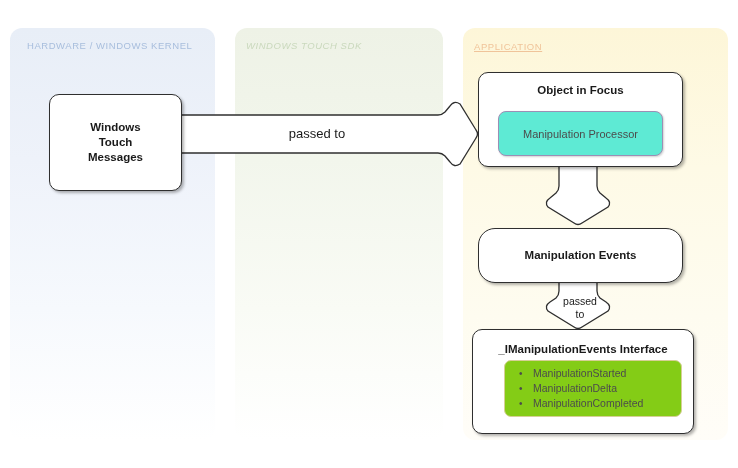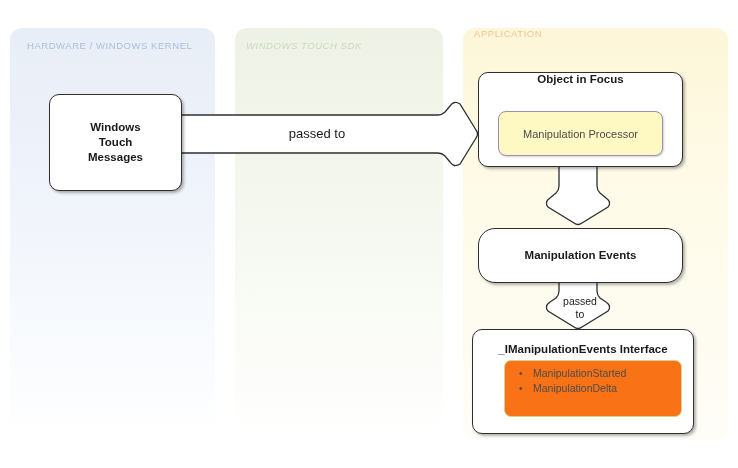--- a/index.html
+++ b/index.html
@@ -40,7 +40,7 @@
     left:463px;top:28px;width:265px;height:412px;
     background:linear-gradient(180deg,#fdf6d8 0%,#fefae6 34%,#fefcf0 70%,#fffdf8 100%);
   }
-  #lane-app-label{left:474px;top:28px;color:#f0c49a;}
+  #lane-app-label{left:474px;top:41px;color:#f0c49a;text-decoration:underline;}
 
   
   .node{

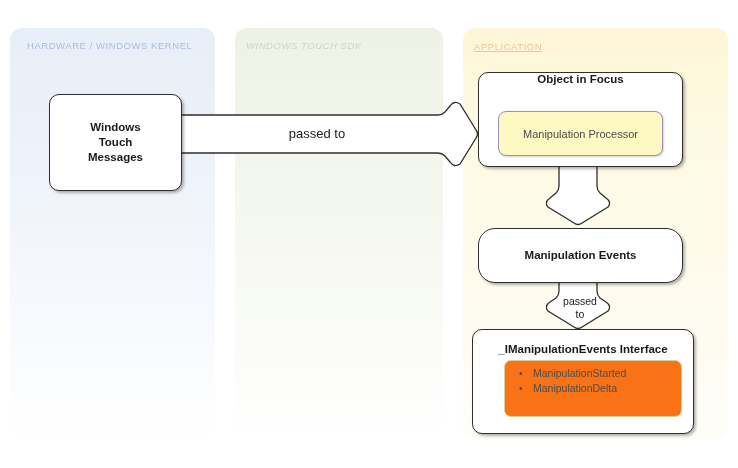--- a/index.html
+++ b/index.html
@@ -72,7 +72,7 @@
   }
   #box-oif .hdr{
     font-size:11.5px;font-weight:bold;color:#1a1a1a;
-    text-align:center;
+    text-align:center;margin-top:11px;
   }
   
   #box-mp{

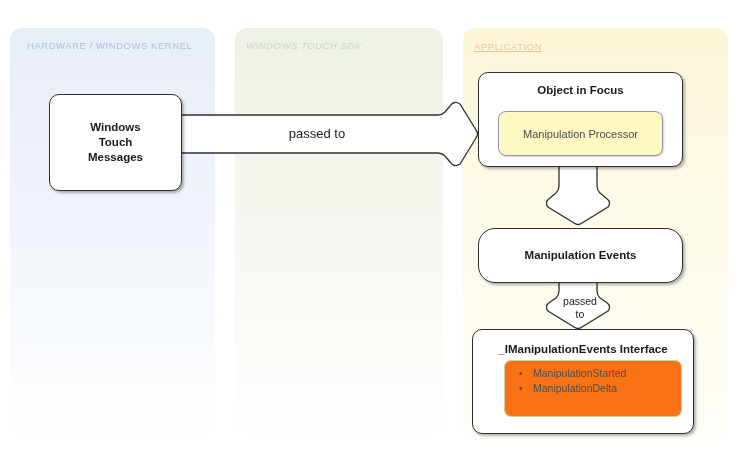--- a/index.html
+++ b/index.html
@@ -77,7 +77,7 @@
   
   #box-mp{
     position:absolute;left:498px;top:111px;width:165px;height:45px;
-    background:#fef9c3;
+    background:#5eead4;
     border:1.3px solid #9b8fb5;
     border-radius:8px;
     box-sizing:border-box;

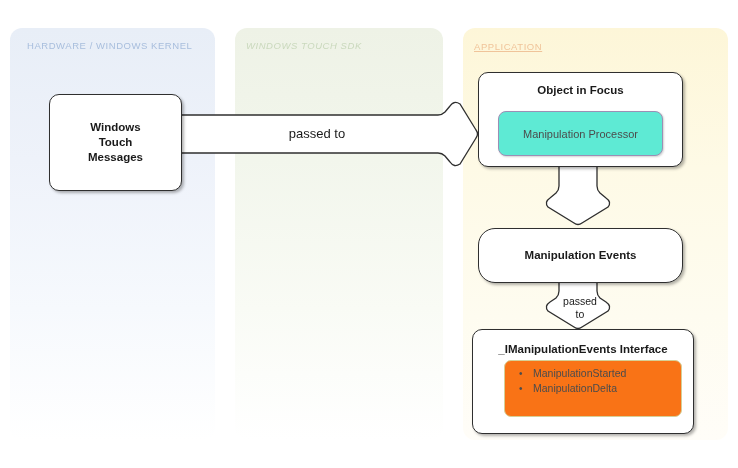--- a/index.html
+++ b/index.html
@@ -101,7 +101,7 @@
   }
   #box-evlist{
     position:absolute;left:504px;top:360px;width:178px;height:57px;
-    background:#f97316;
+    background:#84cc16;
     border:1.3px solid #d6cf96;
     border-radius:7px;
     box-sizing:border-box;

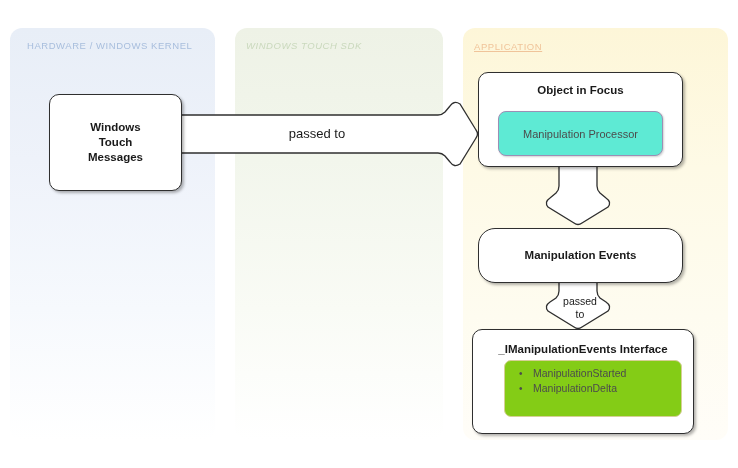--- a/index.html
+++ b/index.html
@@ -228,6 +228,7 @@
     <ul>
       <li>ManipulationStarted</li>
       <li>ManipulationDelta</li>
+      <li>ManipulationCompleted</li>
     </ul>
   </div>
 

